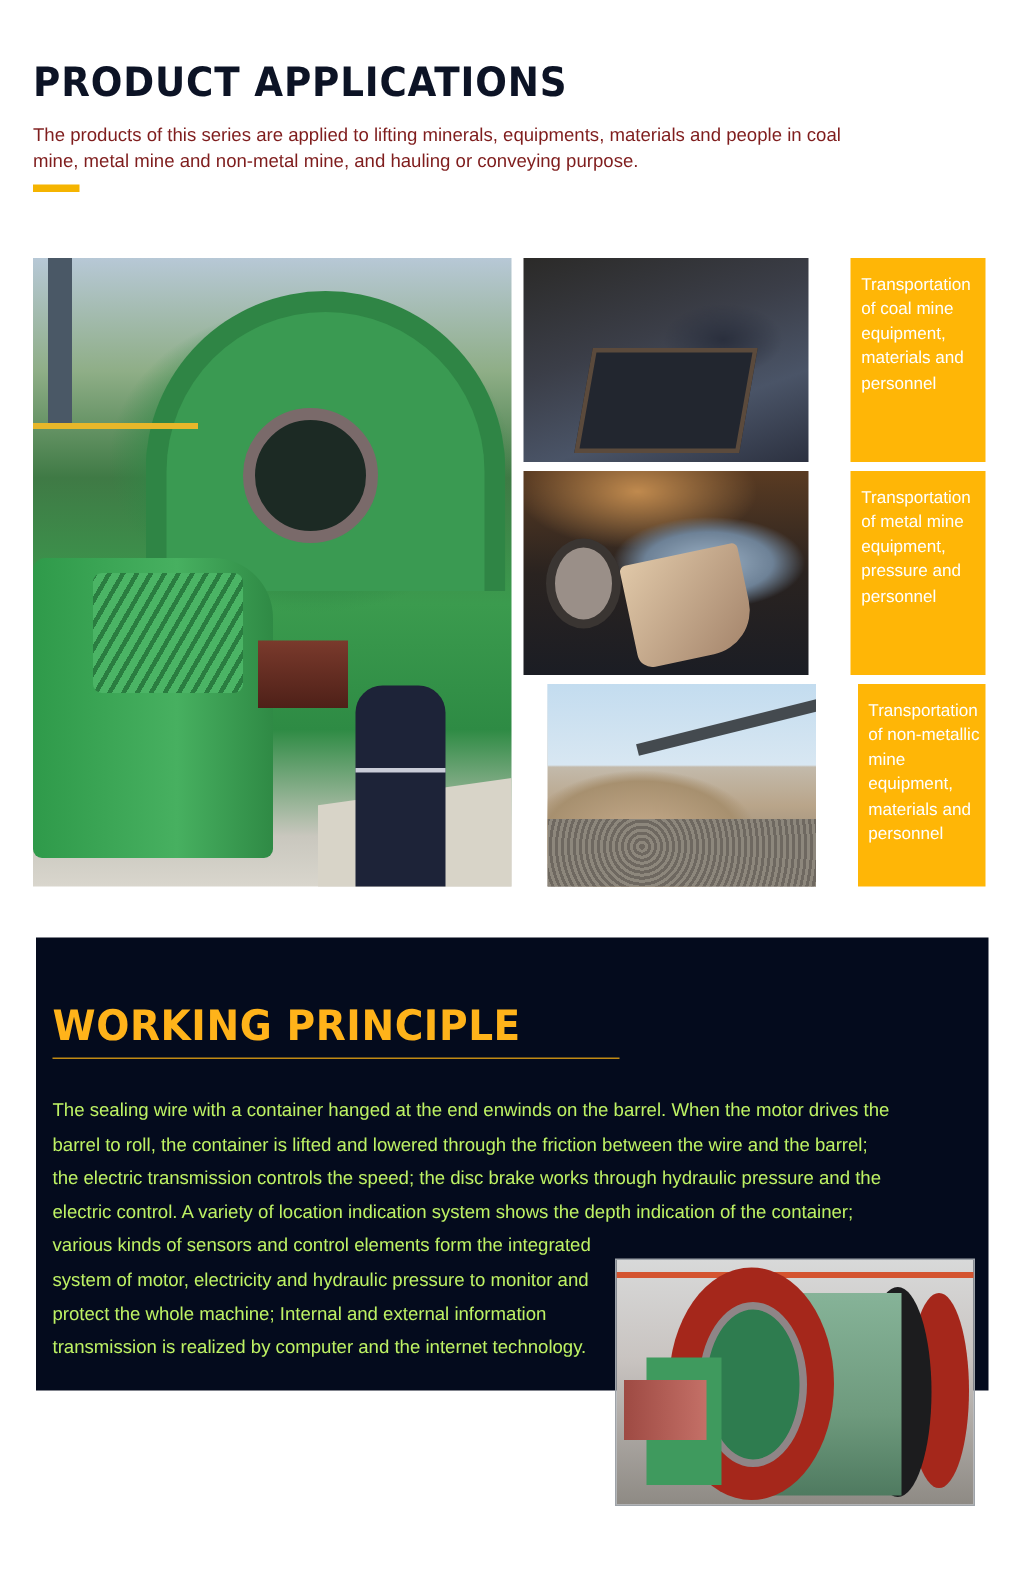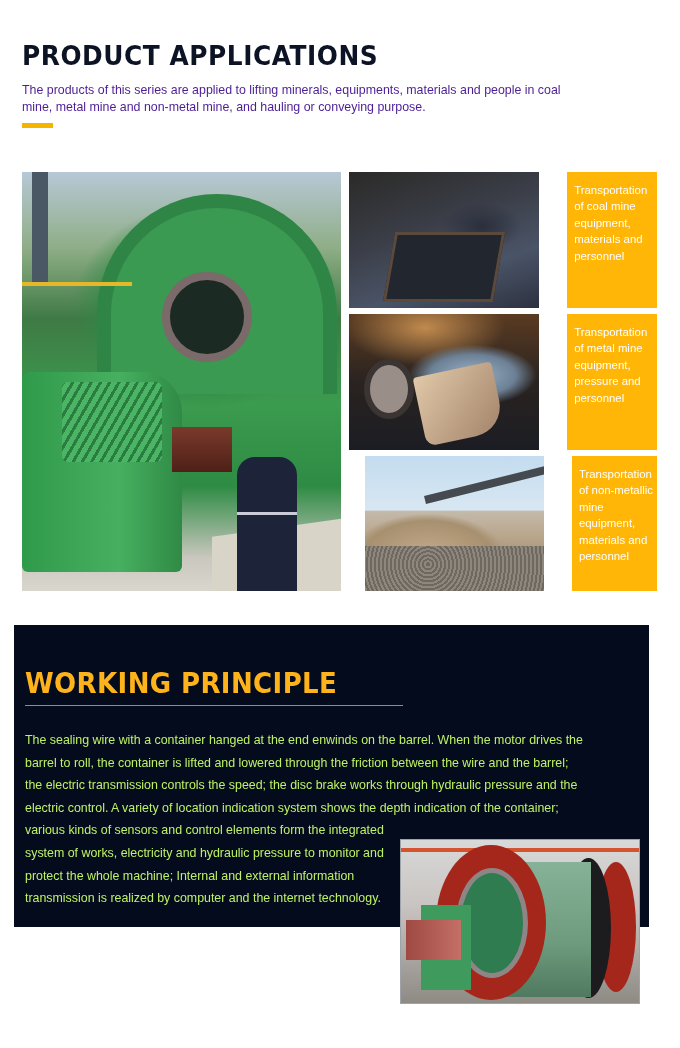--- a/index.html
+++ b/index.html
@@ -15,7 +15,7 @@
   }
   .intro {
     position: absolute; left: 22px; top: 82px; width: 560px;
-    font-size: 12.4px; line-height: 17px; color: #4c1d95;
+    font-size: 12.4px; line-height: 17px; color: #7f1d1d;
   }
   .accent-bar {
     position: absolute; left: 22px; top: 123px; width: 31px; height: 5px;

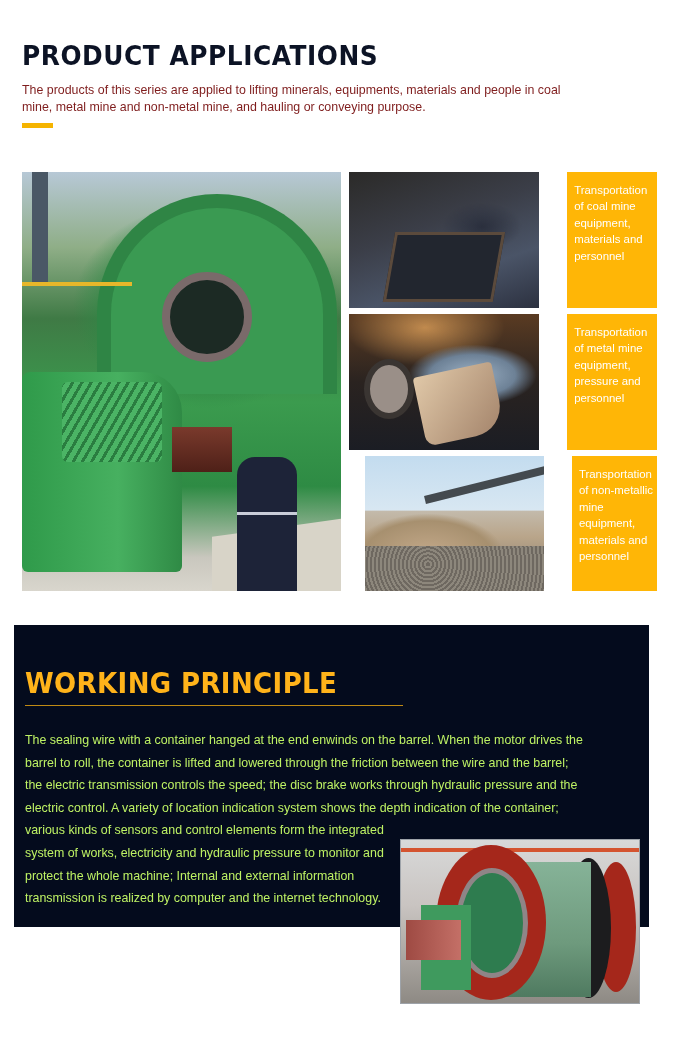--- a/index.html
+++ b/index.html
@@ -101,7 +101,7 @@
 
   
   .panel {
-    position: absolute; left: 14px; top: 625px; width: 635px; height: 302px;
+    position: absolute; left: 24px; top: 625px; width: 635px; height: 302px;
     background: #040b1d;
   }
   .panel-title {

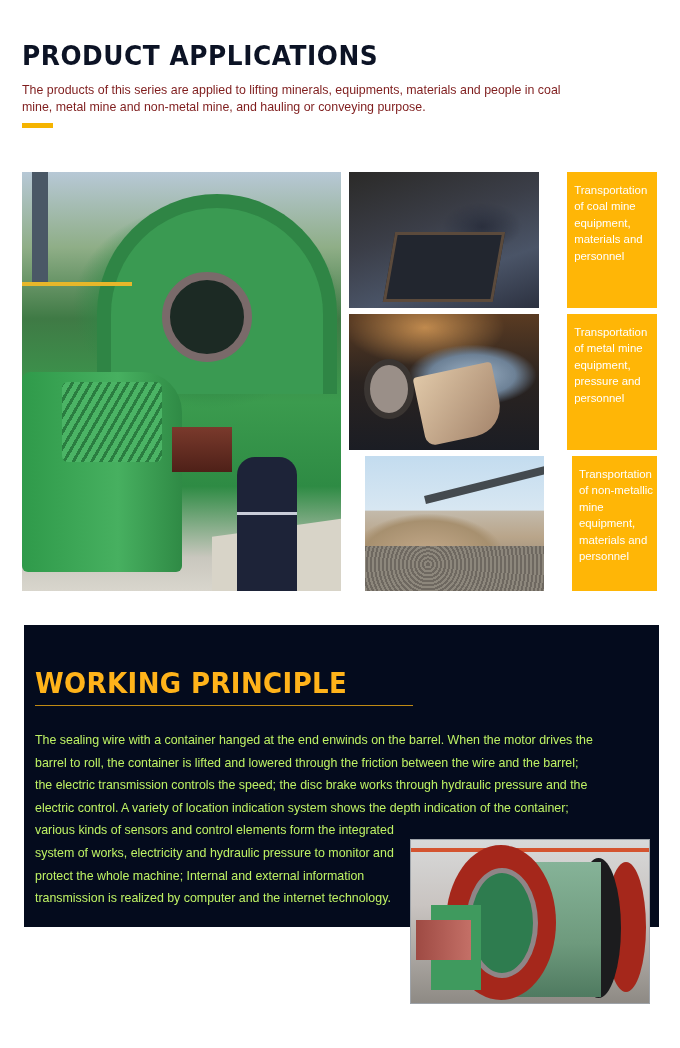--- a/index.html
+++ b/index.html
@@ -182,7 +182,7 @@
   <div class="panel-rule"></div>
   <div class="body-text">
     <span>The sealing wire with a container hanged at the end enwinds on the barrel. When the motor drives the barrel to roll, the container is lifted and lowered through the friction between the wire and the barrel; the electric transmission controls the speed; the disc brake works through hydraulic pressure and the electric control. A variety of location indication system shows the depth indication of the container;</span>
-    <span class="narrow">various kinds of sensors and control elements form the integrated system of works, electricity and hydraulic pressure to monitor and protect the whole machine; Internal and external information transmission is realized by computer and the internet technology.</span>
+    <span class="narrow">various kinds of sensors and control elements form the integrated system of motor, electricity and hydraulic pressure to monitor and protect the whole machine; Internal and external information transmission is realized by computer and the internet technology.</span>
   </div>
   <div class="machine">
     <div class="beam"></div>

